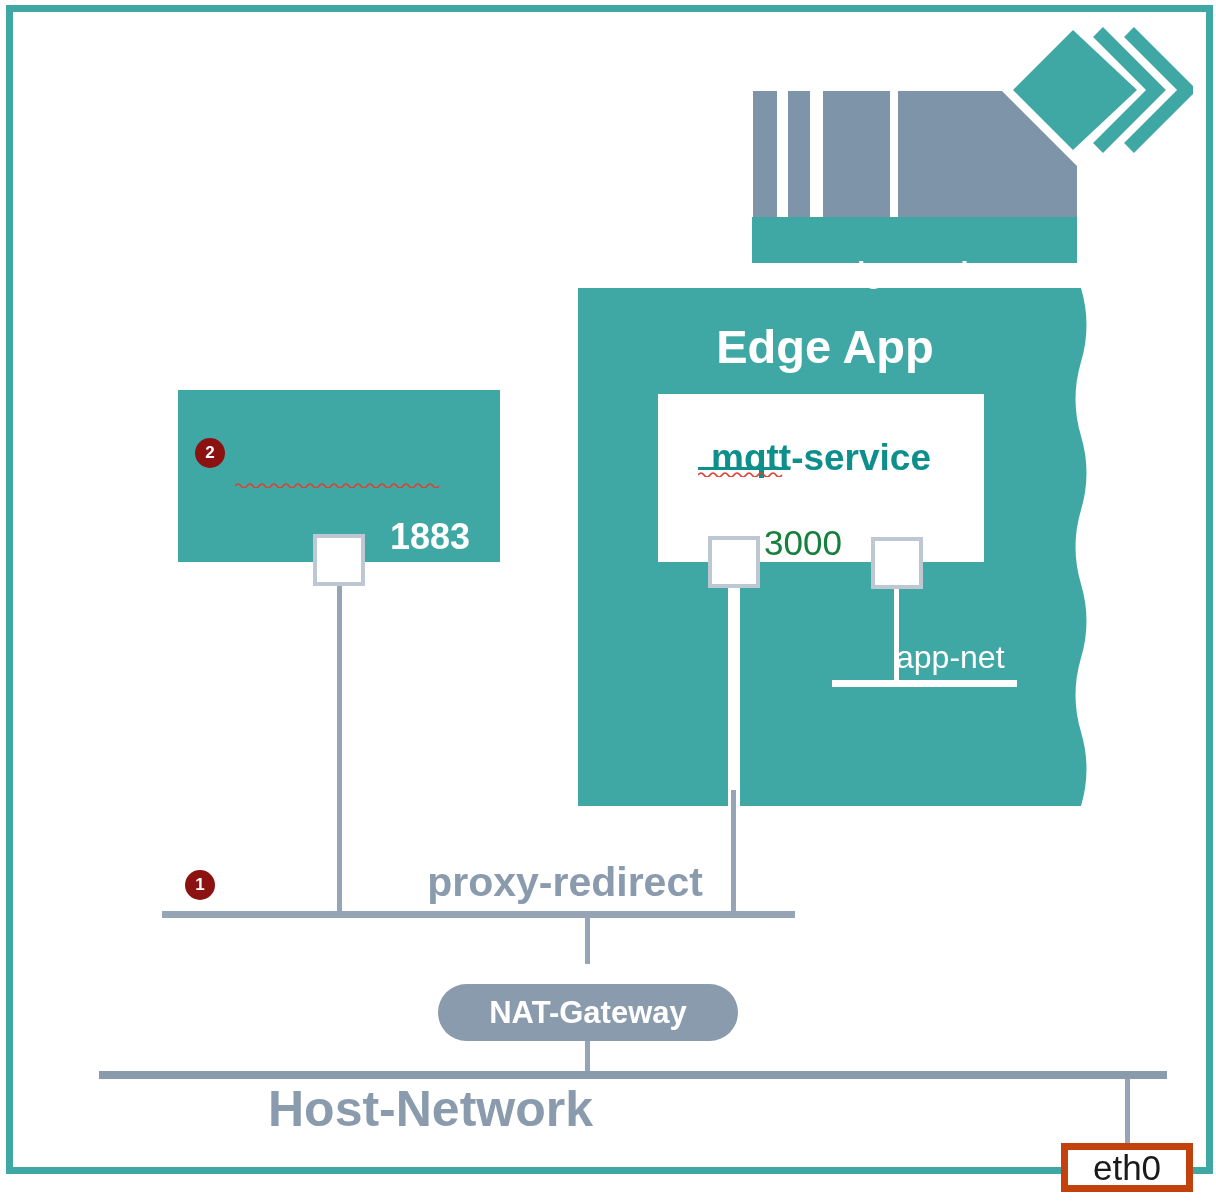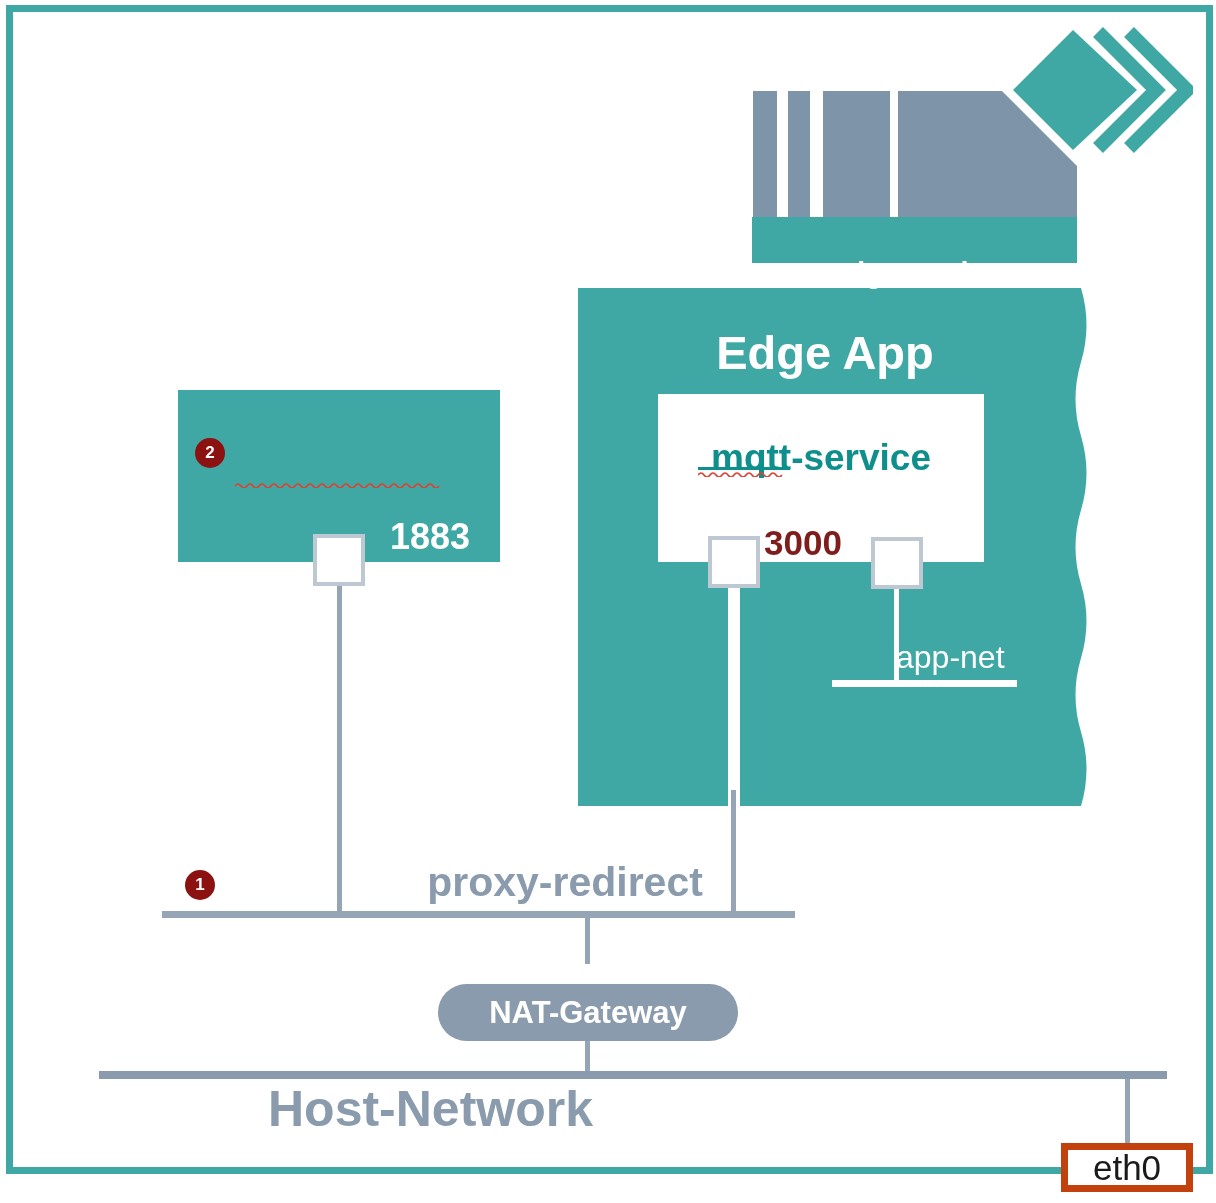--- a/index.html
+++ b/index.html
@@ -35,7 +35,7 @@
   .edgeapp-fill{left:0;top:0;width:482px;height:518px;background:#3FA8A5;}
   .edgeapp-wave{left:482px;top:0;}
   .edgeapp-title{left:0;top:34px;width:494px;text-align:center;color:#fff;
-    font-size:47px;font-weight:bold;line-height:50px;z-index:2;margin-top:6px;}
+    font-size:47px;font-weight:bold;line-height:50px;z-index:2;}
   .servicebox{left:80px;top:106px;width:326px;height:168px;background:#fff;z-index:2;}
   .service-name{left:0;top:44px;width:326px;text-align:center;color:#0E8F8C;
     font-size:37px;font-weight:bold;line-height:40px;}

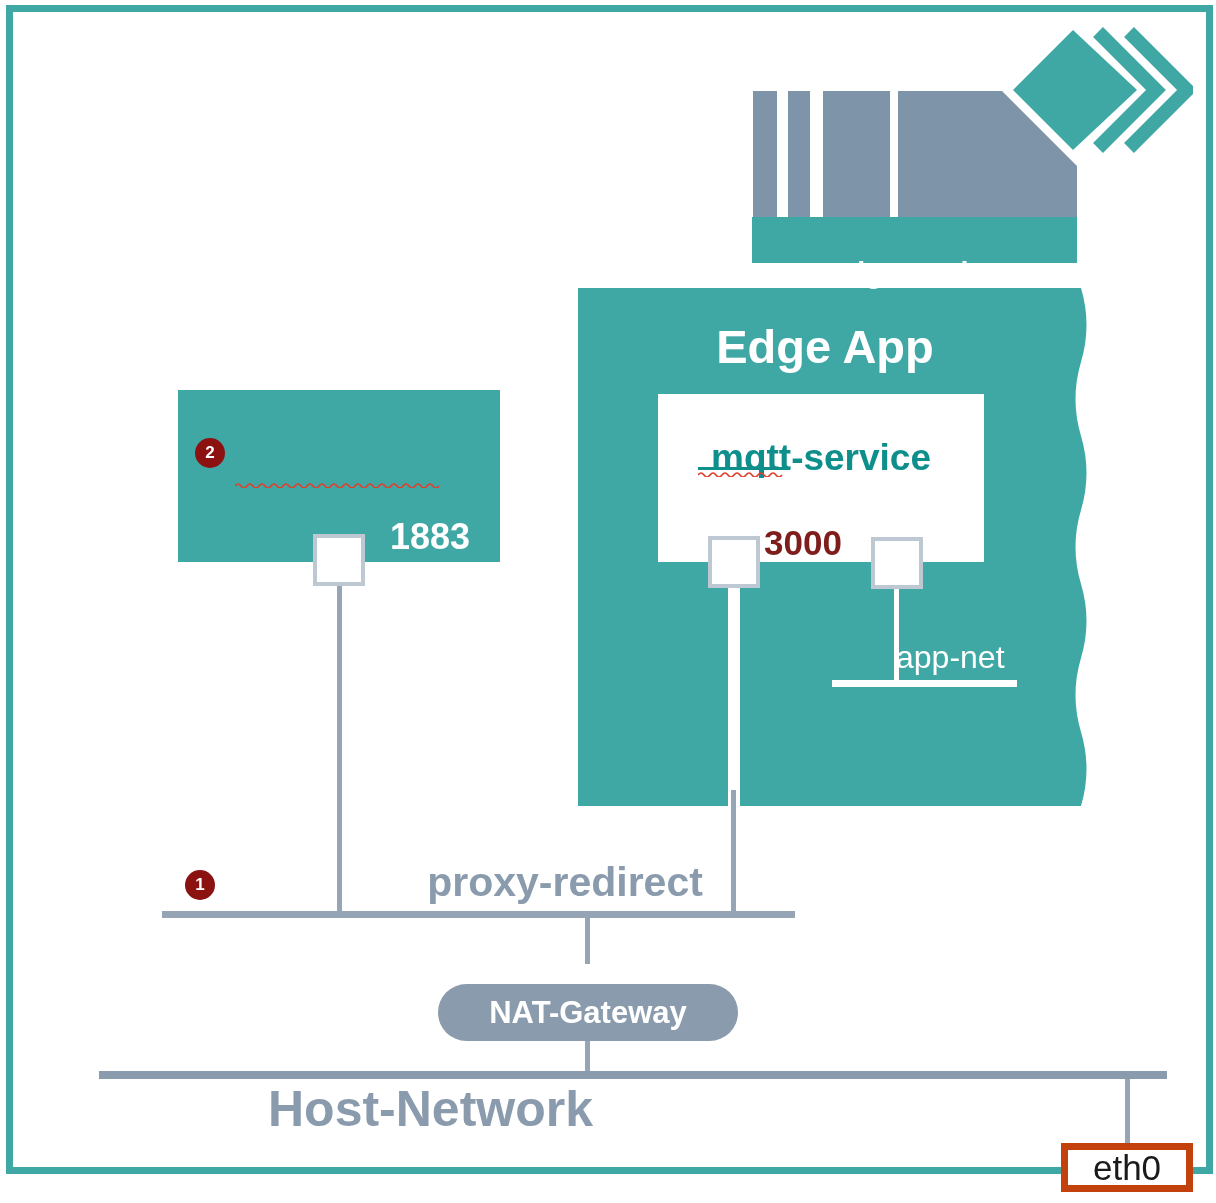--- a/index.html
+++ b/index.html
@@ -41,7 +41,7 @@
     font-size:37px;font-weight:bold;line-height:40px;}
   .service-underline{left:40px;top:73px;width:92px;height:3px;background:#0E8F8C;}
   .service-wavy{left:40px;top:77px;}
-  .service-port{left:106px;top:130px;color:#7f1d1d;font-size:35px;font-weight:bold;line-height:38px;}
+  .service-port{left:106px;top:130px;color:#15803d;font-size:35px;font-weight:normal;line-height:38px;}
   .sq-left{left:130px;top:248px;}
   .sq-right{left:293px;top:249px;}
   .wline-left{left:150px;top:298px;width:12px;height:220px;background:#fff;z-index:3;}

